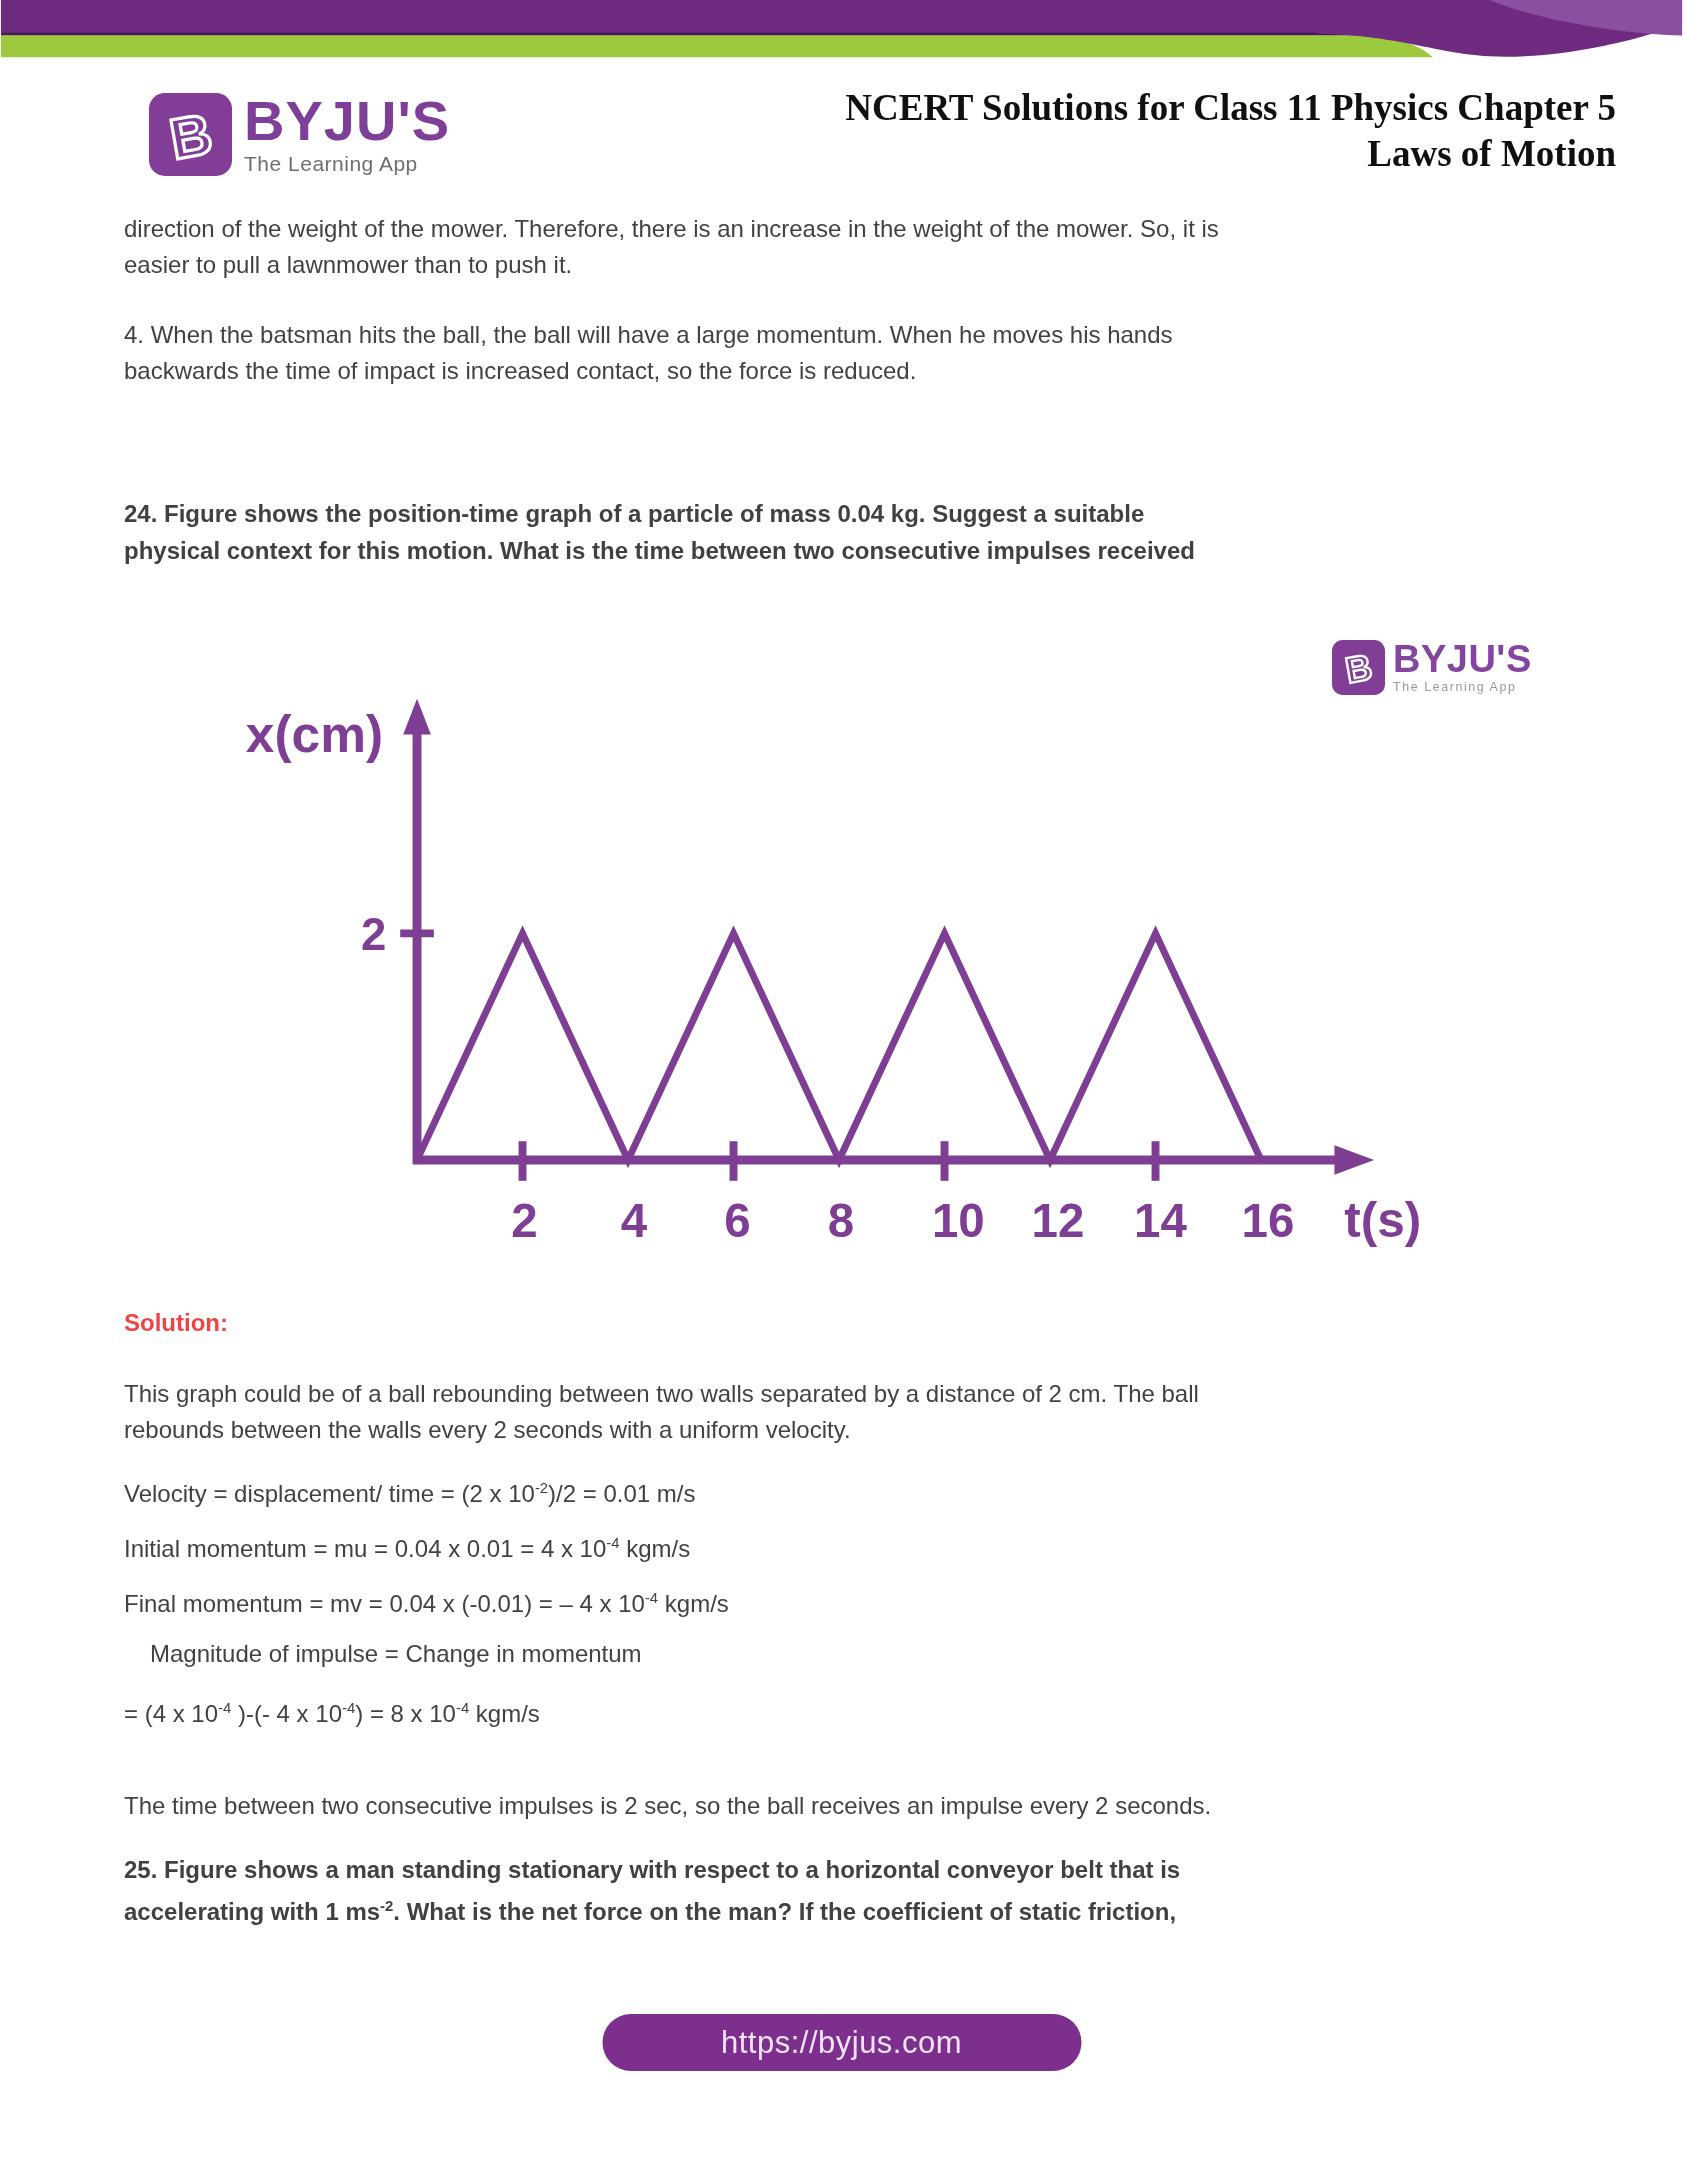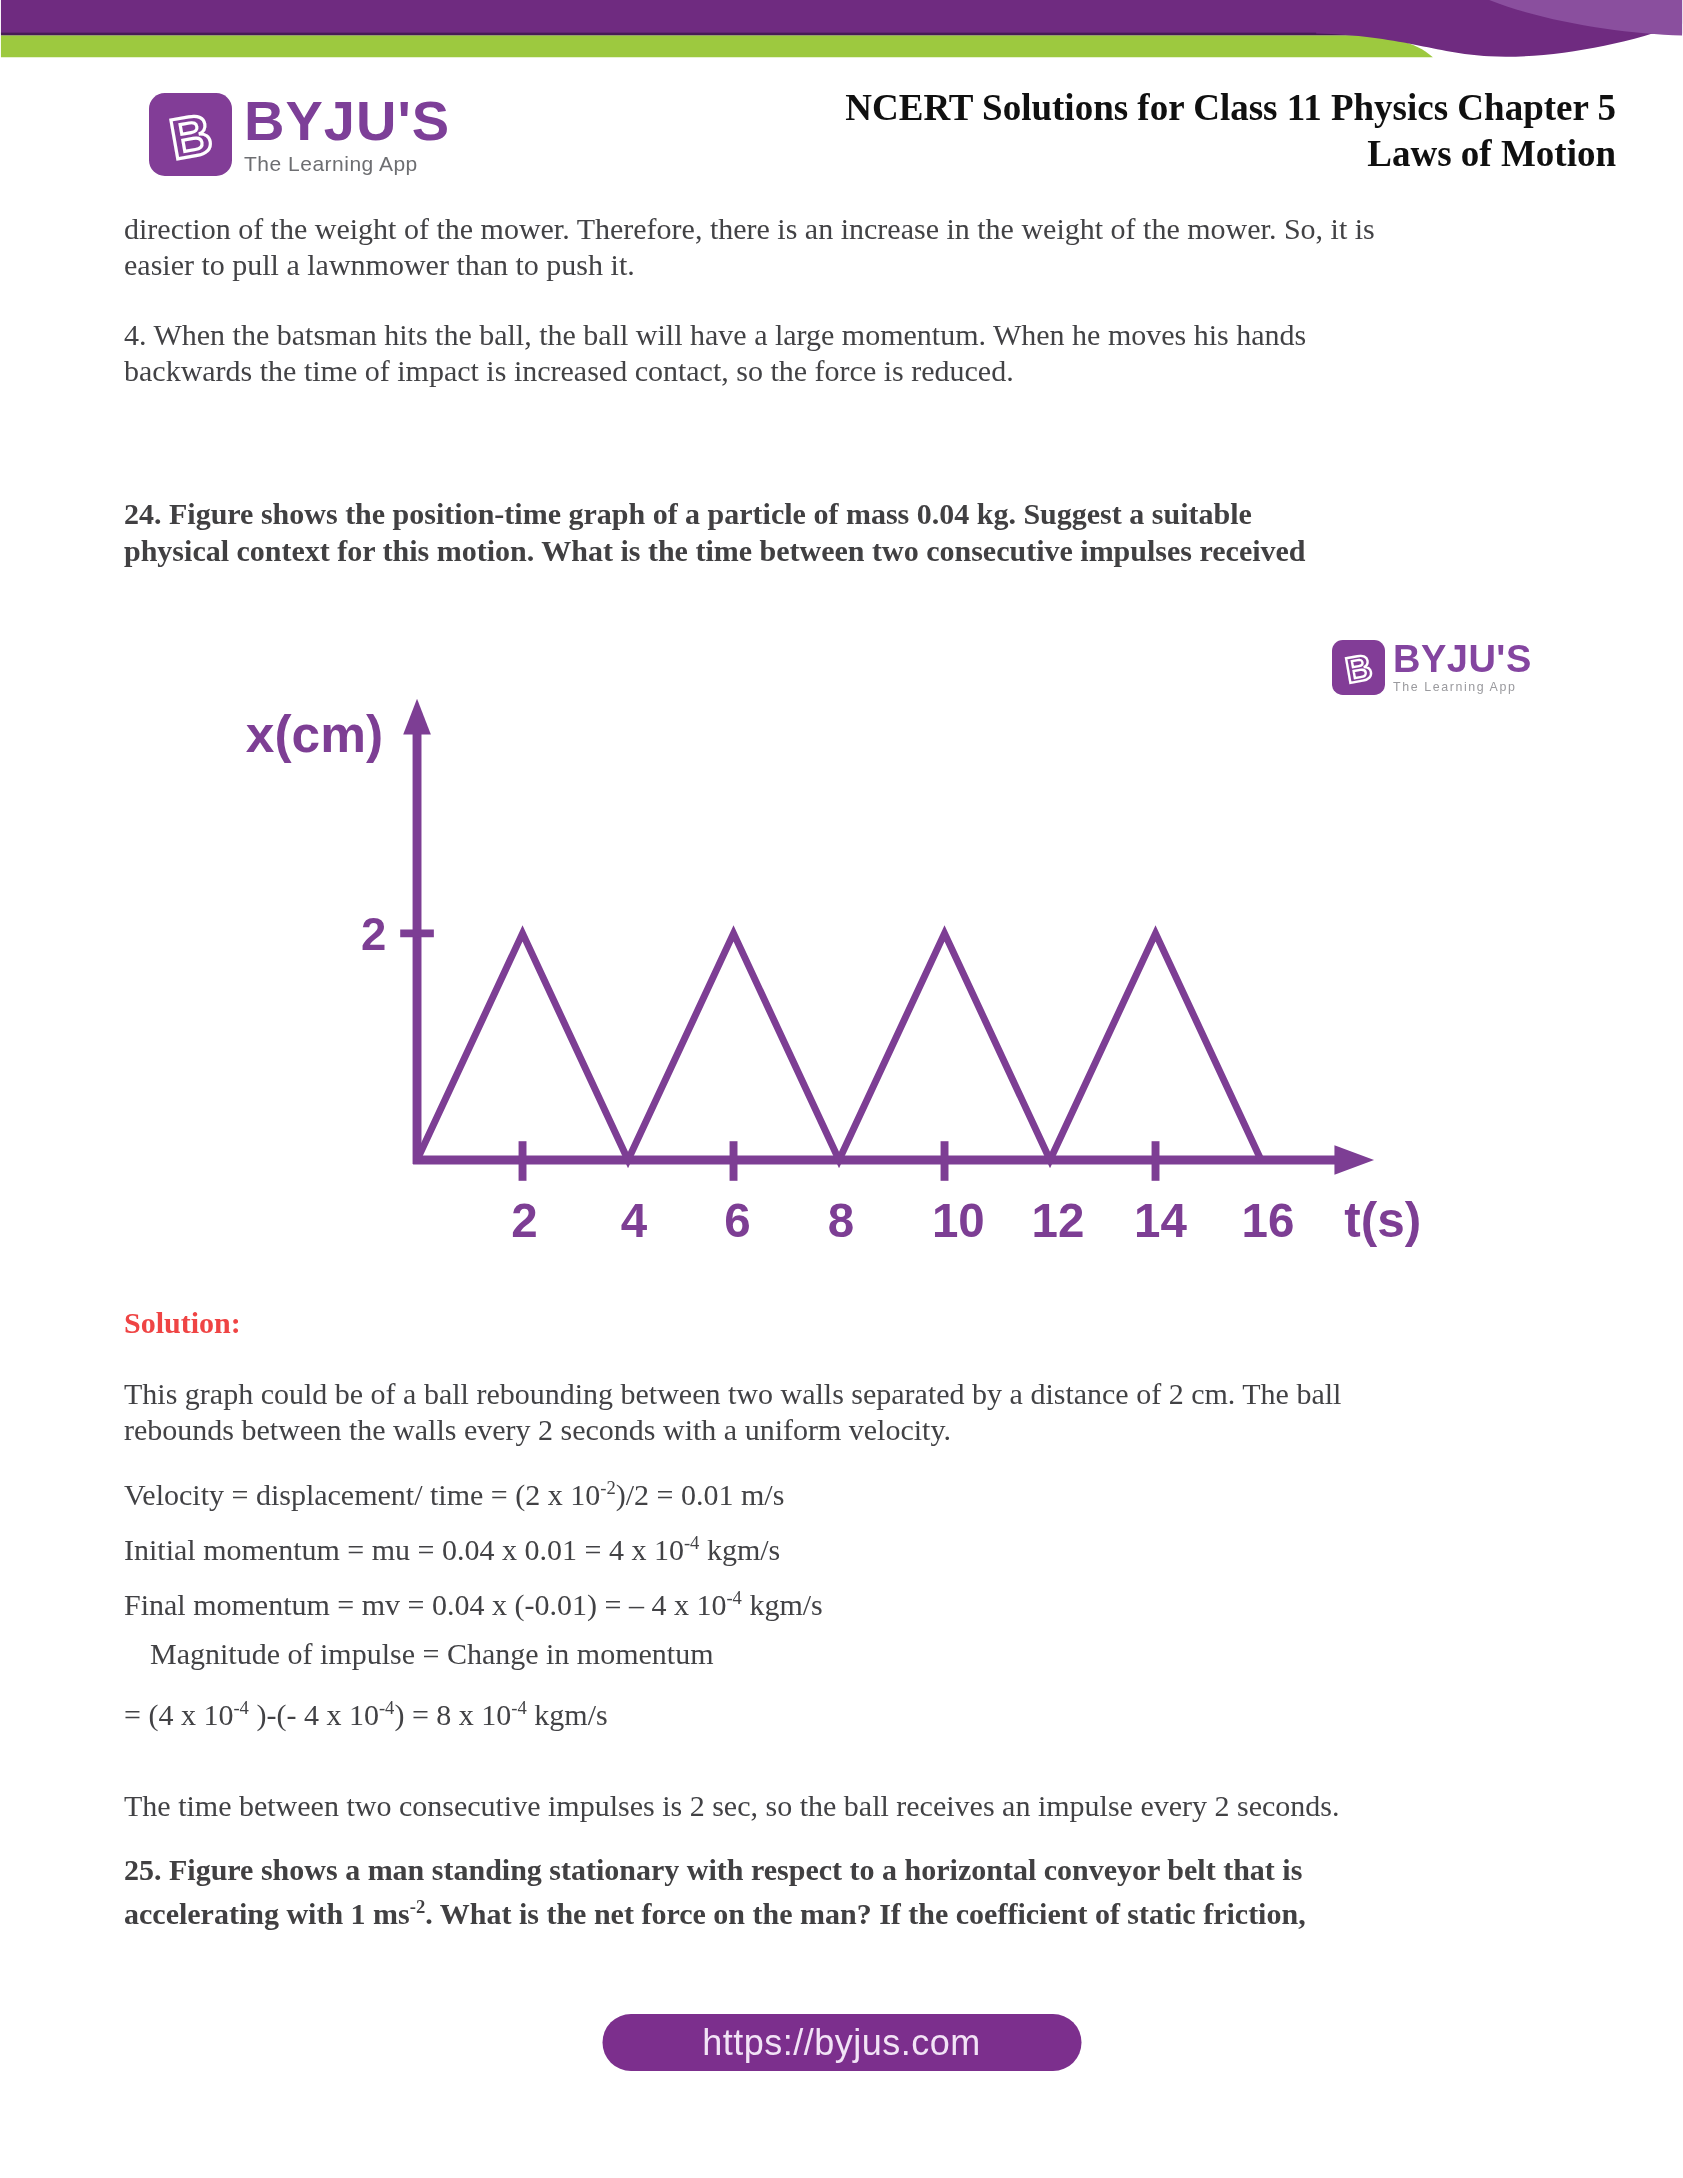--- a/index.html
+++ b/index.html
@@ -21,7 +21,7 @@
     font-size:37px;line-height:46px;color:#101010;
   }
   
-  .tblock{position:absolute;left:124px;font-size:30px;line-height:36px;color:#424245;font-family:Liberation Serif, serif;}
+  .tblock{position:absolute;left:124px;font-size:24px;line-height:36px;color:#424245;}
   .tblock .ln{white-space:nowrap;}
   .bold{font-weight:bold;color:#414042;}
   sup{font-size:0.62em;}

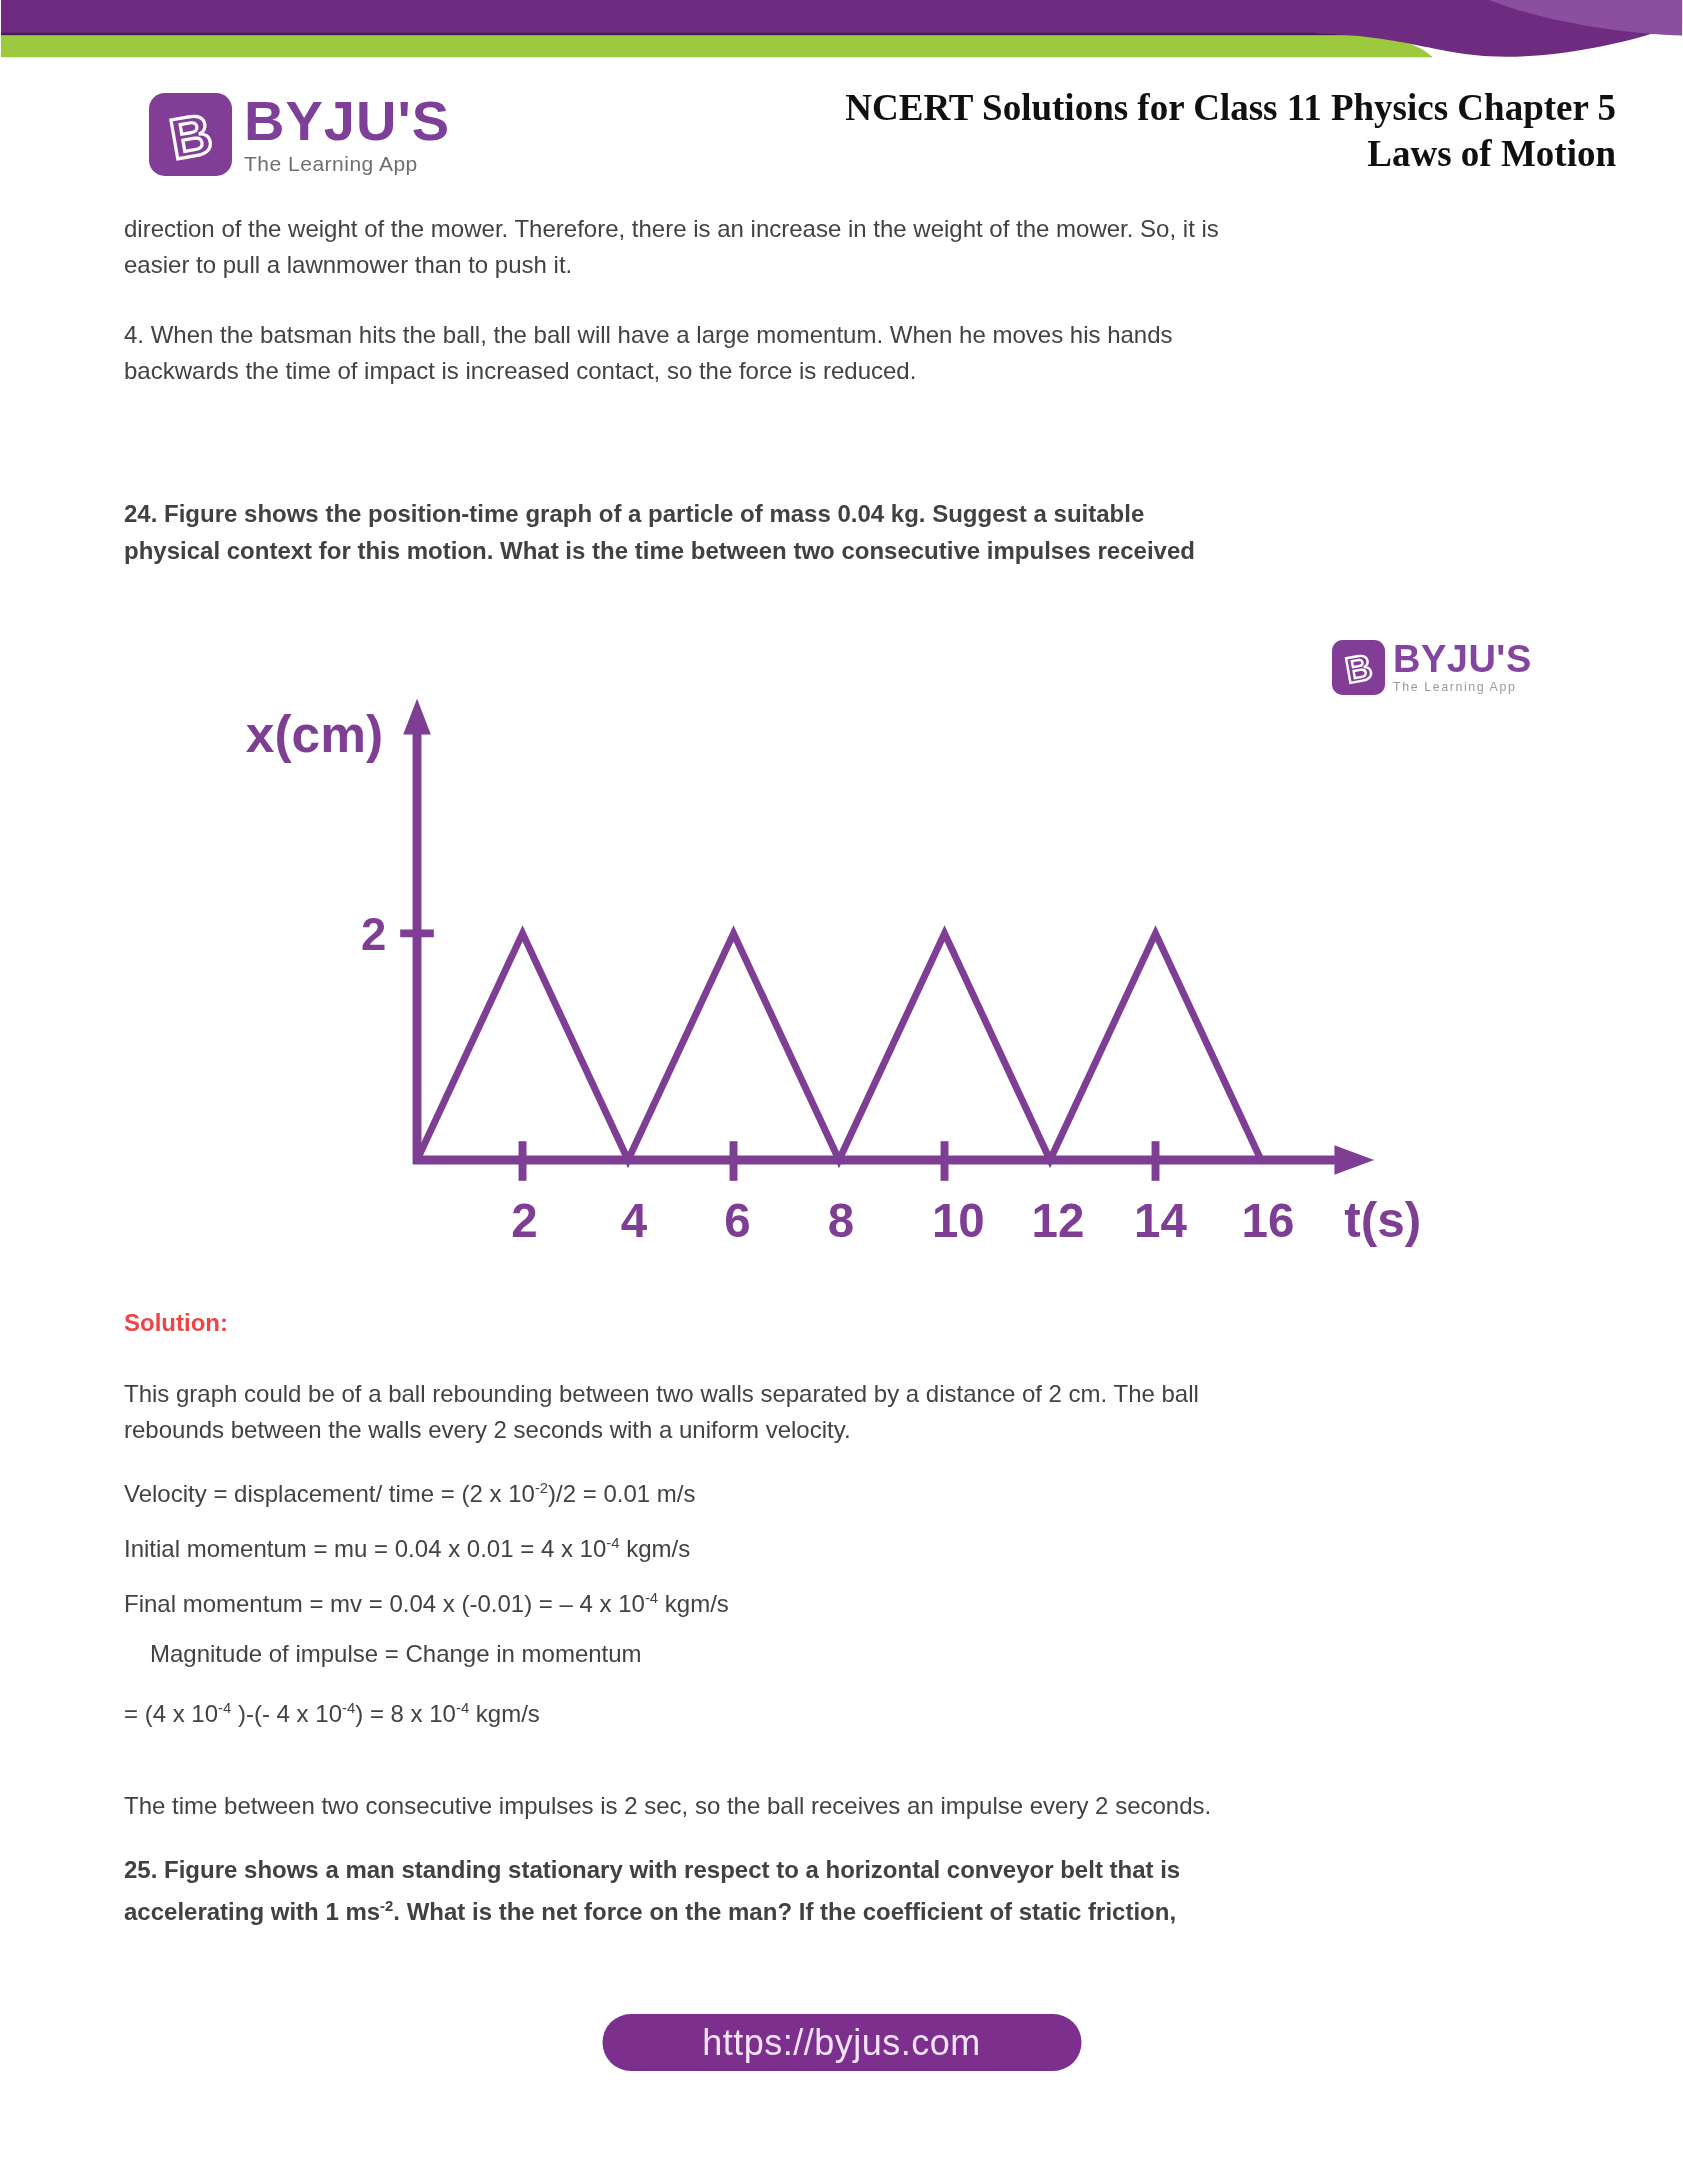--- a/index.html
+++ b/index.html
@@ -38,7 +38,7 @@
     position:absolute;top:2014px;left:50%;transform:translateX(-50%);
     width:479px;height:57px;background:#7c2f8d;border-radius:30px;
     display:flex;align-items:center;justify-content:center;
-    font-size:36px;color:#f2e3f6;letter-spacing:0.5px;cursor:pointer;
+    font-size:31px;color:#f2e3f6;letter-spacing:0.5px;cursor:pointer;
   }
 </style>
 </head>

